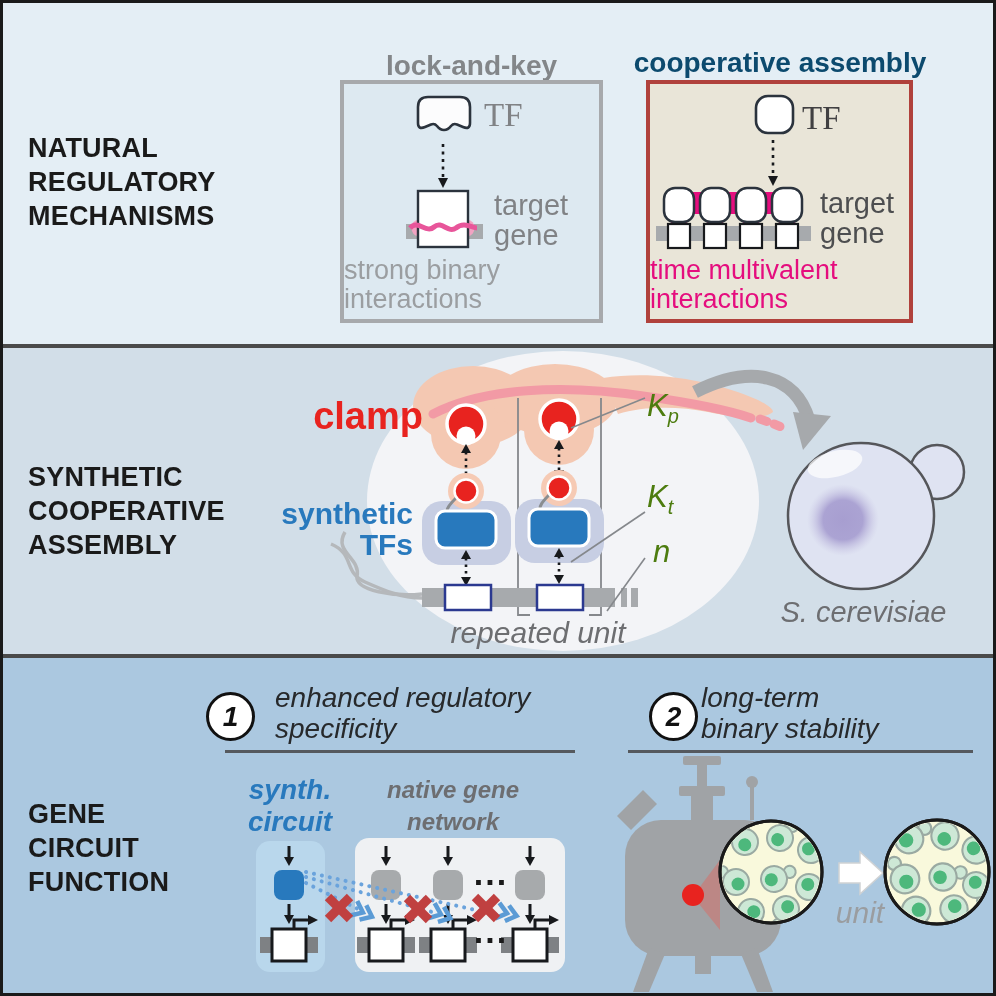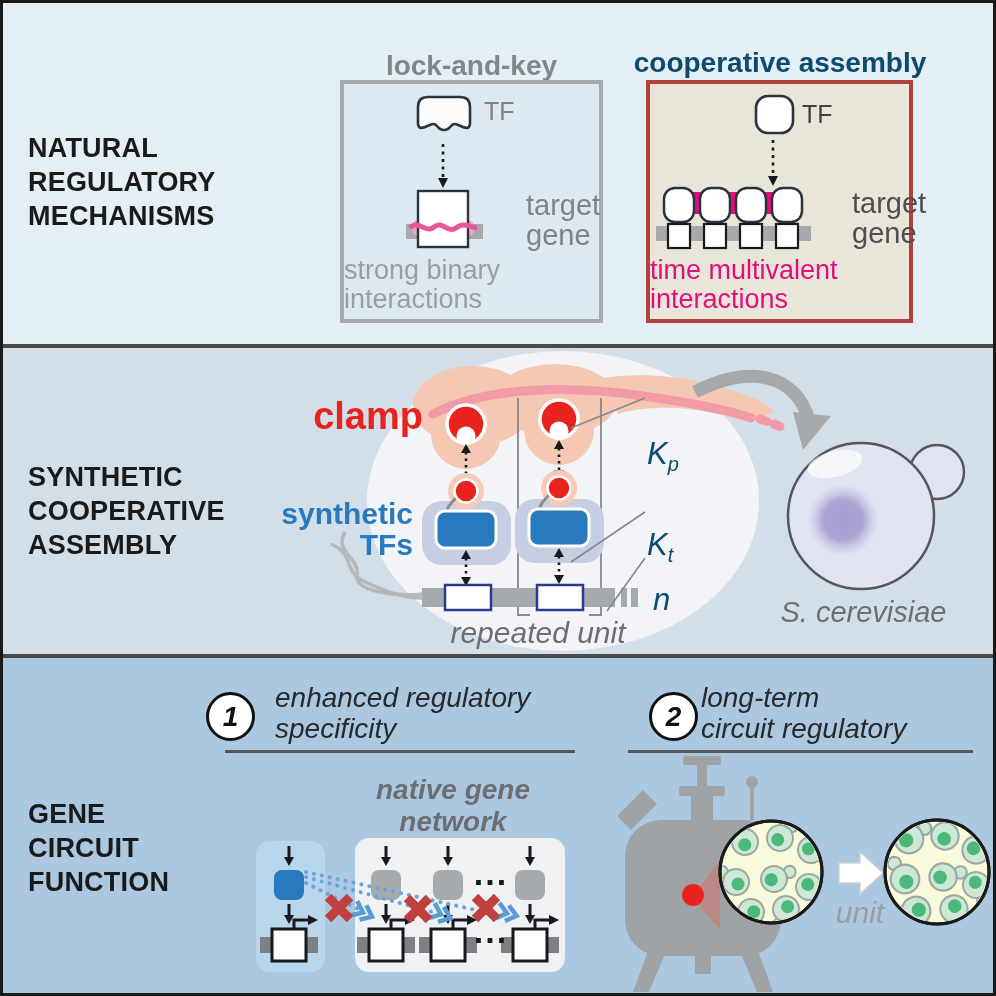--- a/index.html
+++ b/index.html
@@ -18,7 +18,7 @@
   .mech-box{position:absolute;box-sizing:content-box;}
   #lock-box{left:337px;top:77px;width:255px;height:235px;border:4px solid #a7a9ac;background:#dde9f1;}
   #coop-box{left:643px;top:77px;width:259px;height:235px;border:4px solid #b0413c;background:#e9e5d8;}
-  .tf-text{font-size:25px;}
+  .tf-text{font-size:33px;font-family:Liberation Serif, serif;}
   .target-text{font-size:29px;line-height:30px;margin-left:32px;}
   .box-caption{position:absolute;left:0;width:100%;text-align:left;font-size:27px;line-height:29px;}
   .badge{width:43px;height:43px;border:3.5px solid #111;border-radius:50%;background:#fff;color:#111;

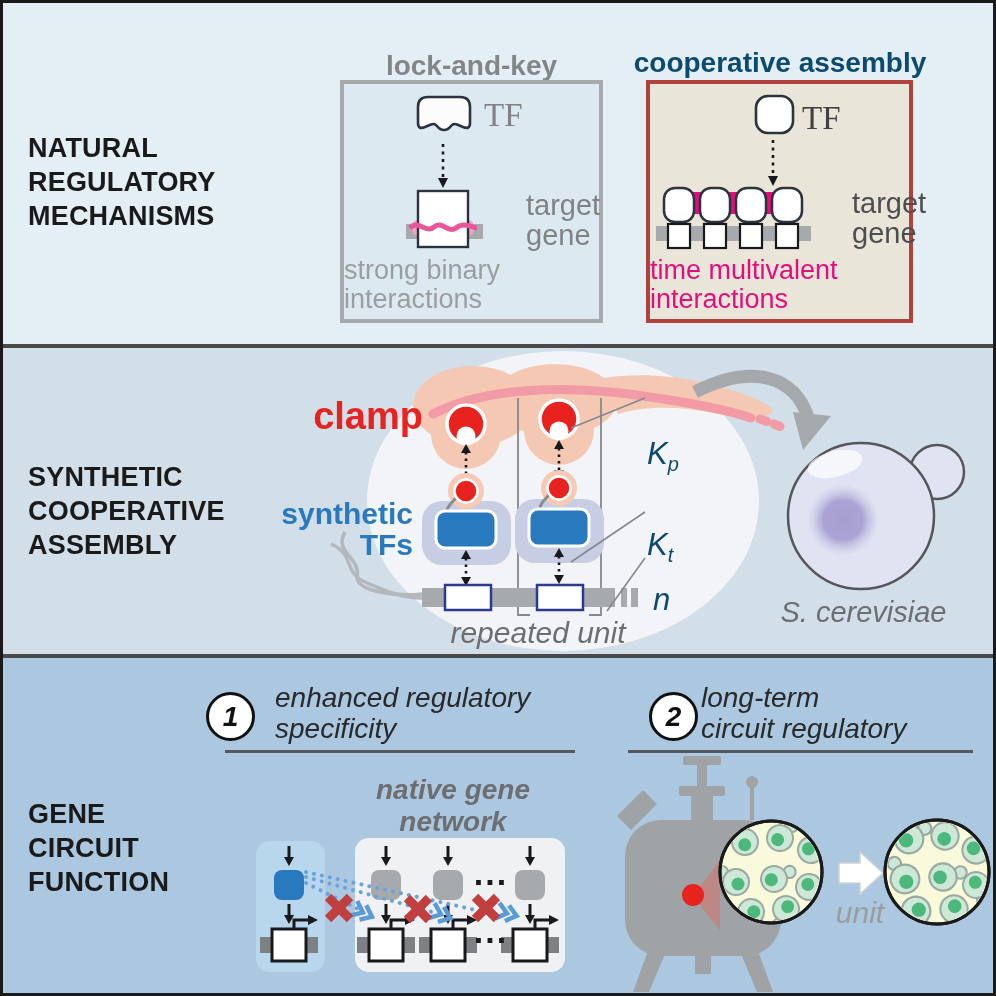--- a/index.html
+++ b/index.html
@@ -19,7 +19,7 @@
   #lock-box{left:337px;top:77px;width:255px;height:235px;border:4px solid #a7a9ac;background:#dde9f1;}
   #coop-box{left:643px;top:77px;width:259px;height:235px;border:4px solid #b0413c;background:#e9e5d8;}
   .tf-text{font-size:33px;font-family:Liberation Serif, serif;}
-  .target-text{font-size:29px;line-height:30px;margin-left:32px;}
+  .target-text{font-size:29px;line-height:30px;}
   .box-caption{position:absolute;left:0;width:100%;text-align:left;font-size:27px;line-height:29px;}
   .badge{width:43px;height:43px;border:3.5px solid #111;border-radius:50%;background:#fff;color:#111;
          font-weight:bold;font-style:italic;font-size:28px;display:flex;align-items:center;justify-content:center;}

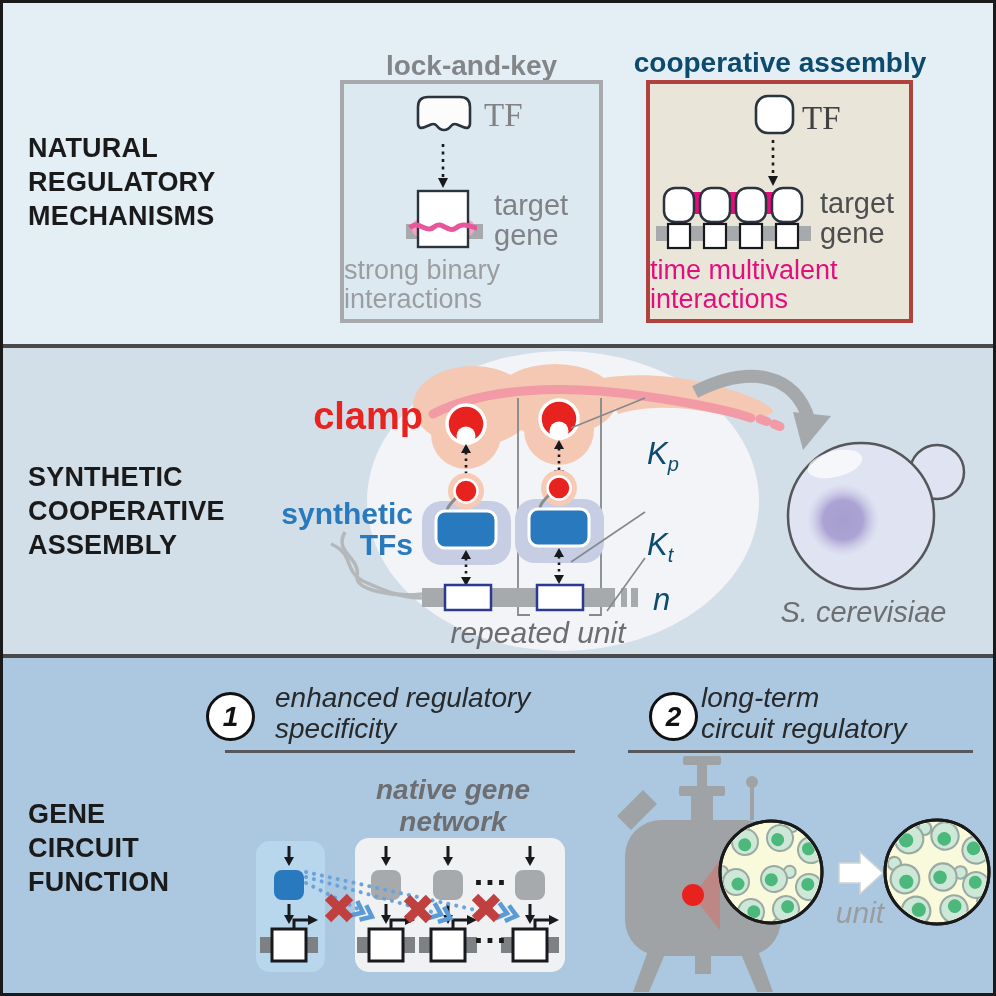--- a/index.html
+++ b/index.html
@@ -25,7 +25,7 @@
          font-weight:bold;font-style:italic;font-size:28px;display:flex;align-items:center;justify-content:center;}
   .point-title{font-style:italic;font-size:28px;line-height:31px;color:#27292b;}
   .rule{height:3px;background:#55595e;}
-  .k-label{font-style:italic;font-size:31px;color:#0c4a6e;margin-top:48px;}
+  .k-label{font-style:italic;font-size:31px;color:#4d7c0f;}
   .k-label sub{font-size:20px;}
   svg{display:block;}
 </style>

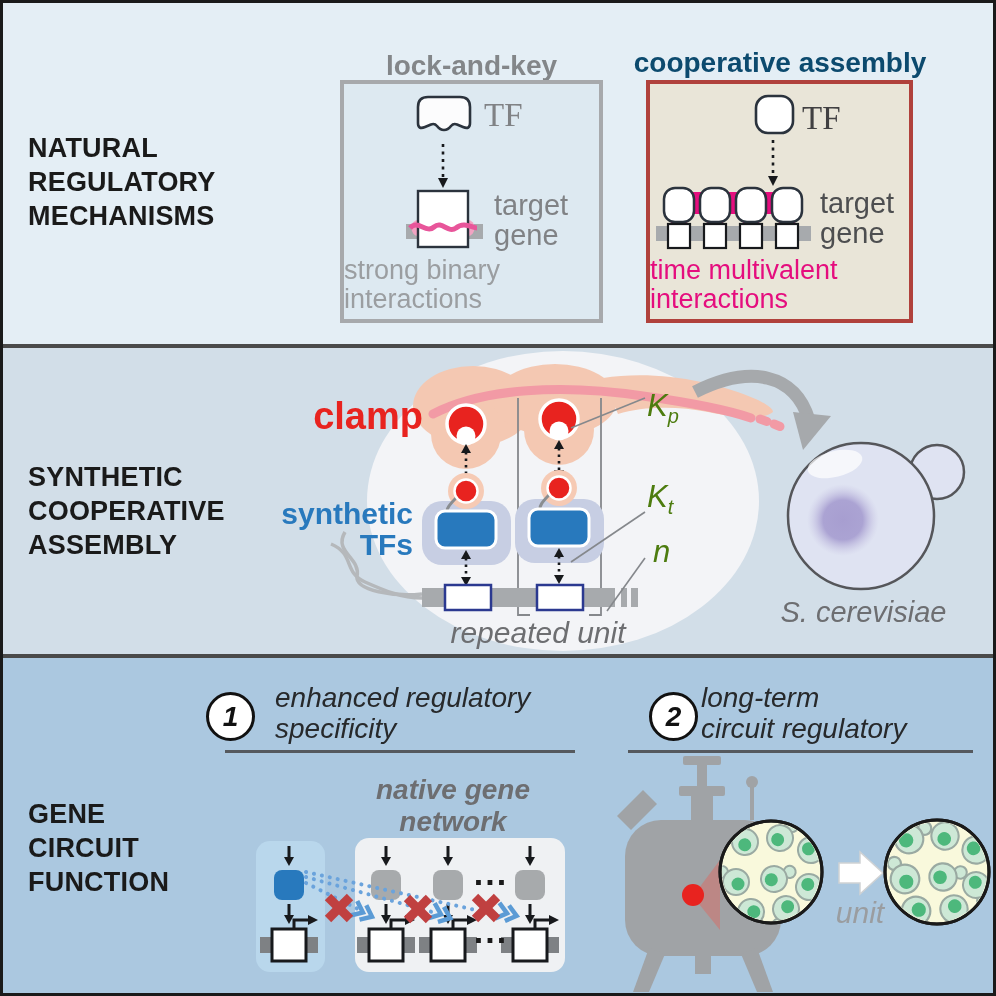--- a/index.html
+++ b/index.html
@@ -402,7 +402,7 @@
 
     <div class="abs badge" style="left:646px;top:34px;">2</div>
     <div class="abs point-title pre" style="left:698px;top:24px;">long-term
-circuit regulatory</div>
+binary stability</div>
     <div class="abs rule" style="left:625px;top:92px;width:345px;"></div>
 
     <div class="abs b i pre" style="left:350px;top:116px;width:200px;text-align:center;font-size:28px;line-height:32px;color:#6d6e71;">native gene

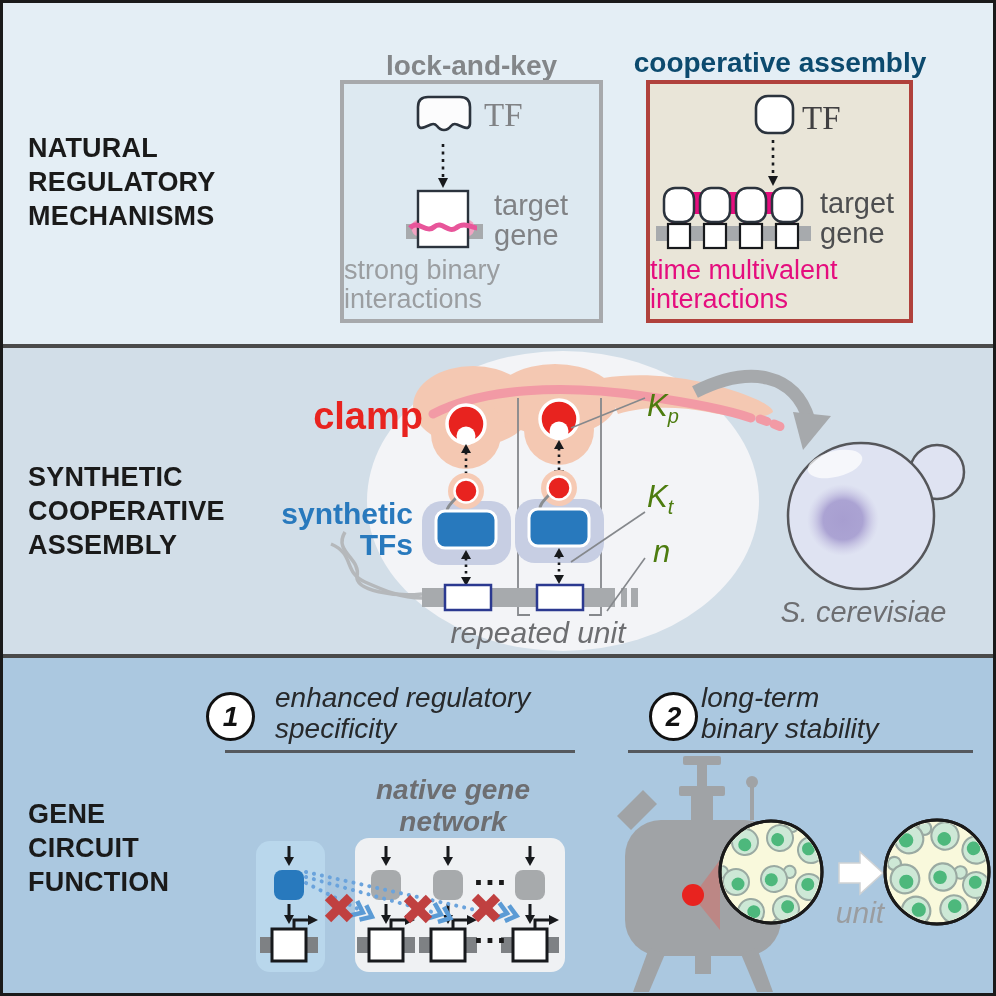--- a/index.html
+++ b/index.html
@@ -405,6 +405,8 @@
 binary stability</div>
     <div class="abs rule" style="left:625px;top:92px;width:345px;"></div>
 
+    <div class="abs b i pre" style="left:237px;top:116px;width:100px;text-align:center;font-size:28px;line-height:32px;color:#2879bd;">synth.
+circuit</div>
     <div class="abs b i pre" style="left:350px;top:116px;width:200px;text-align:center;font-size:28px;line-height:32px;color:#6d6e71;">native gene
 network</div>
 

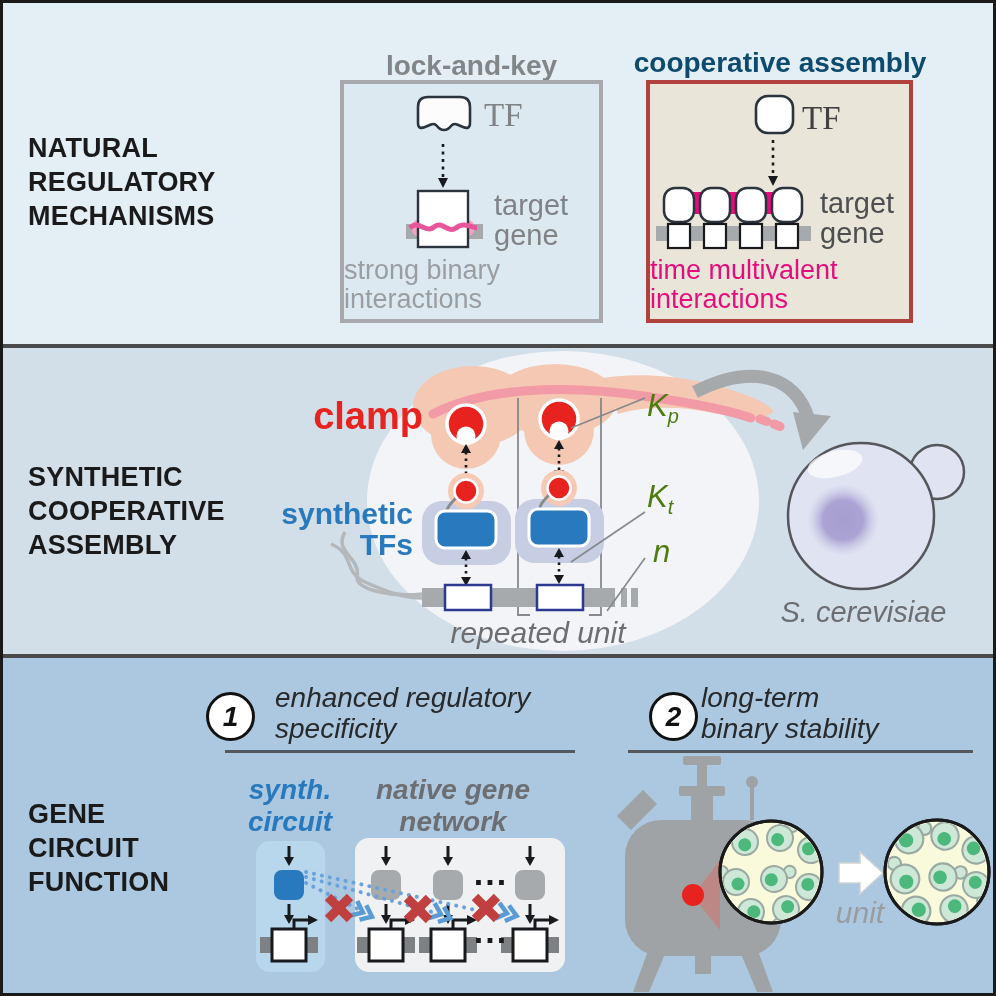--- a/index.html
+++ b/index.html
@@ -407,7 +407,7 @@
 
     <div class="abs b i pre" style="left:237px;top:116px;width:100px;text-align:center;font-size:28px;line-height:32px;color:#2879bd;">synth.
 circuit</div>
-    <div class="abs b i pre" style="left:350px;top:116px;width:200px;text-align:center;font-size:28px;line-height:32px;color:#6d6e71;">native gene
+    <div class="abs b i pre" style="left:350px;top:116px;width:200px;text-align:center;font-size:24px;line-height:32px;color:#6d6e71;">native gene
 network</div>
 
     <div class="abs b" style="left:464px;top:196px;width:48px;text-align:center;font-size:34px;letter-spacing:2px;color:#1a1a1a;">...</div>

